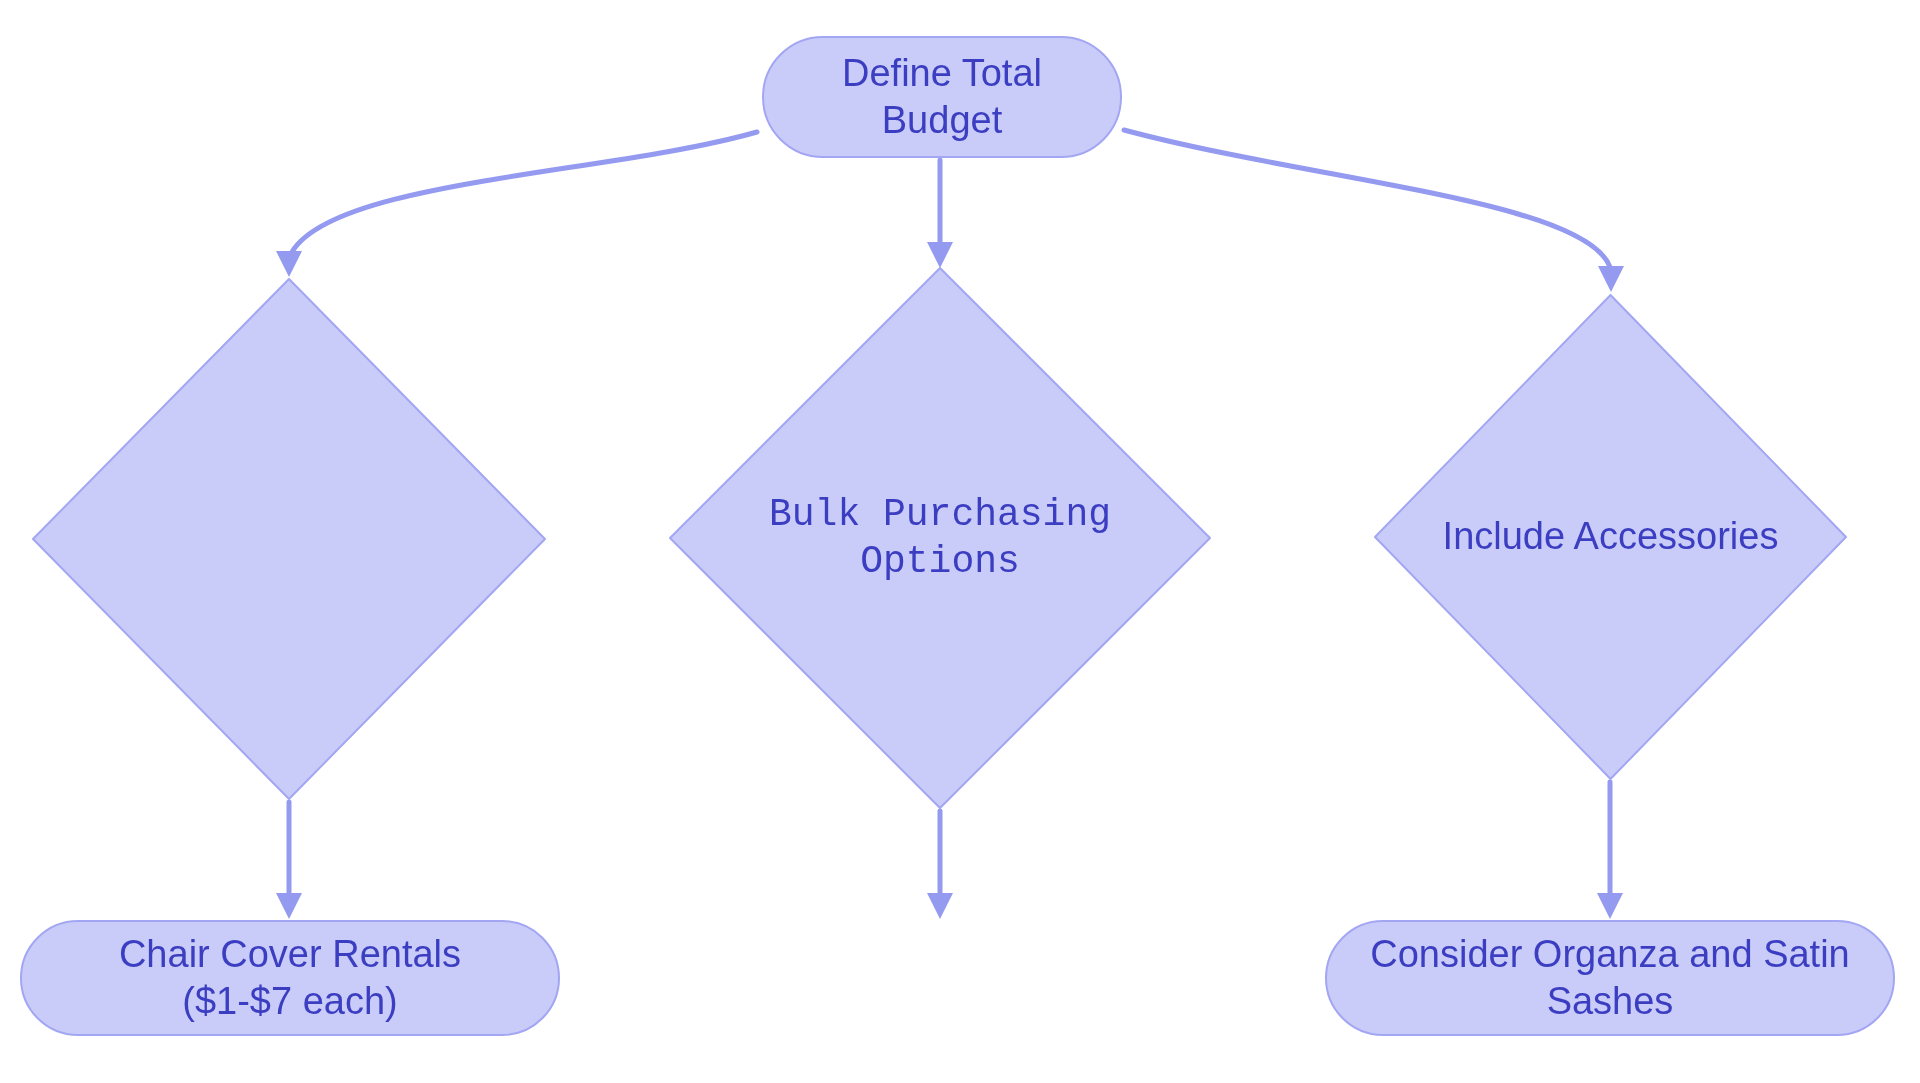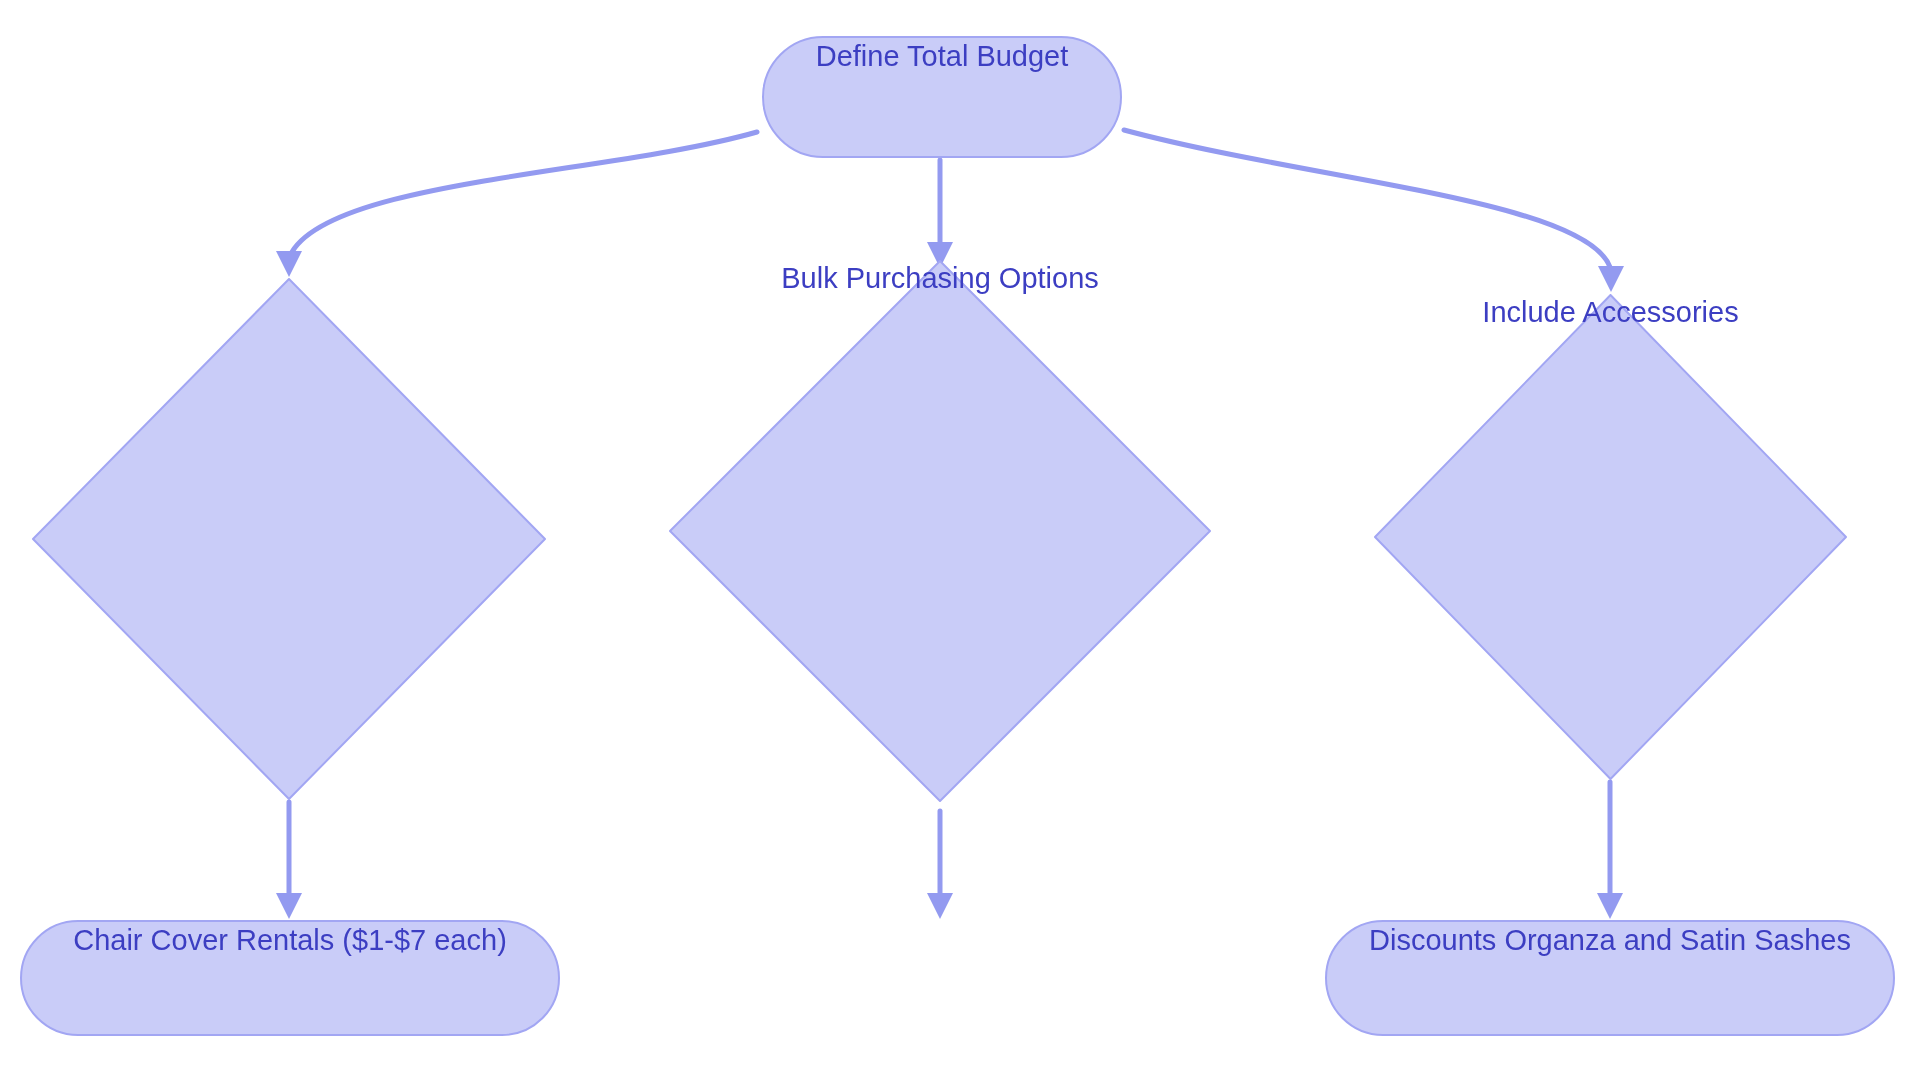--- a/index.html
+++ b/index.html
@@ -38,10 +38,11 @@
   .node{
     position:absolute;
     display:flex;
+    align-items:center;
     justify-content:center;
     text-align:center;
     color:var(--text);
-    font-size:29px;
+    font-size:38px;
     line-height:1.25;
   }
   .pill{

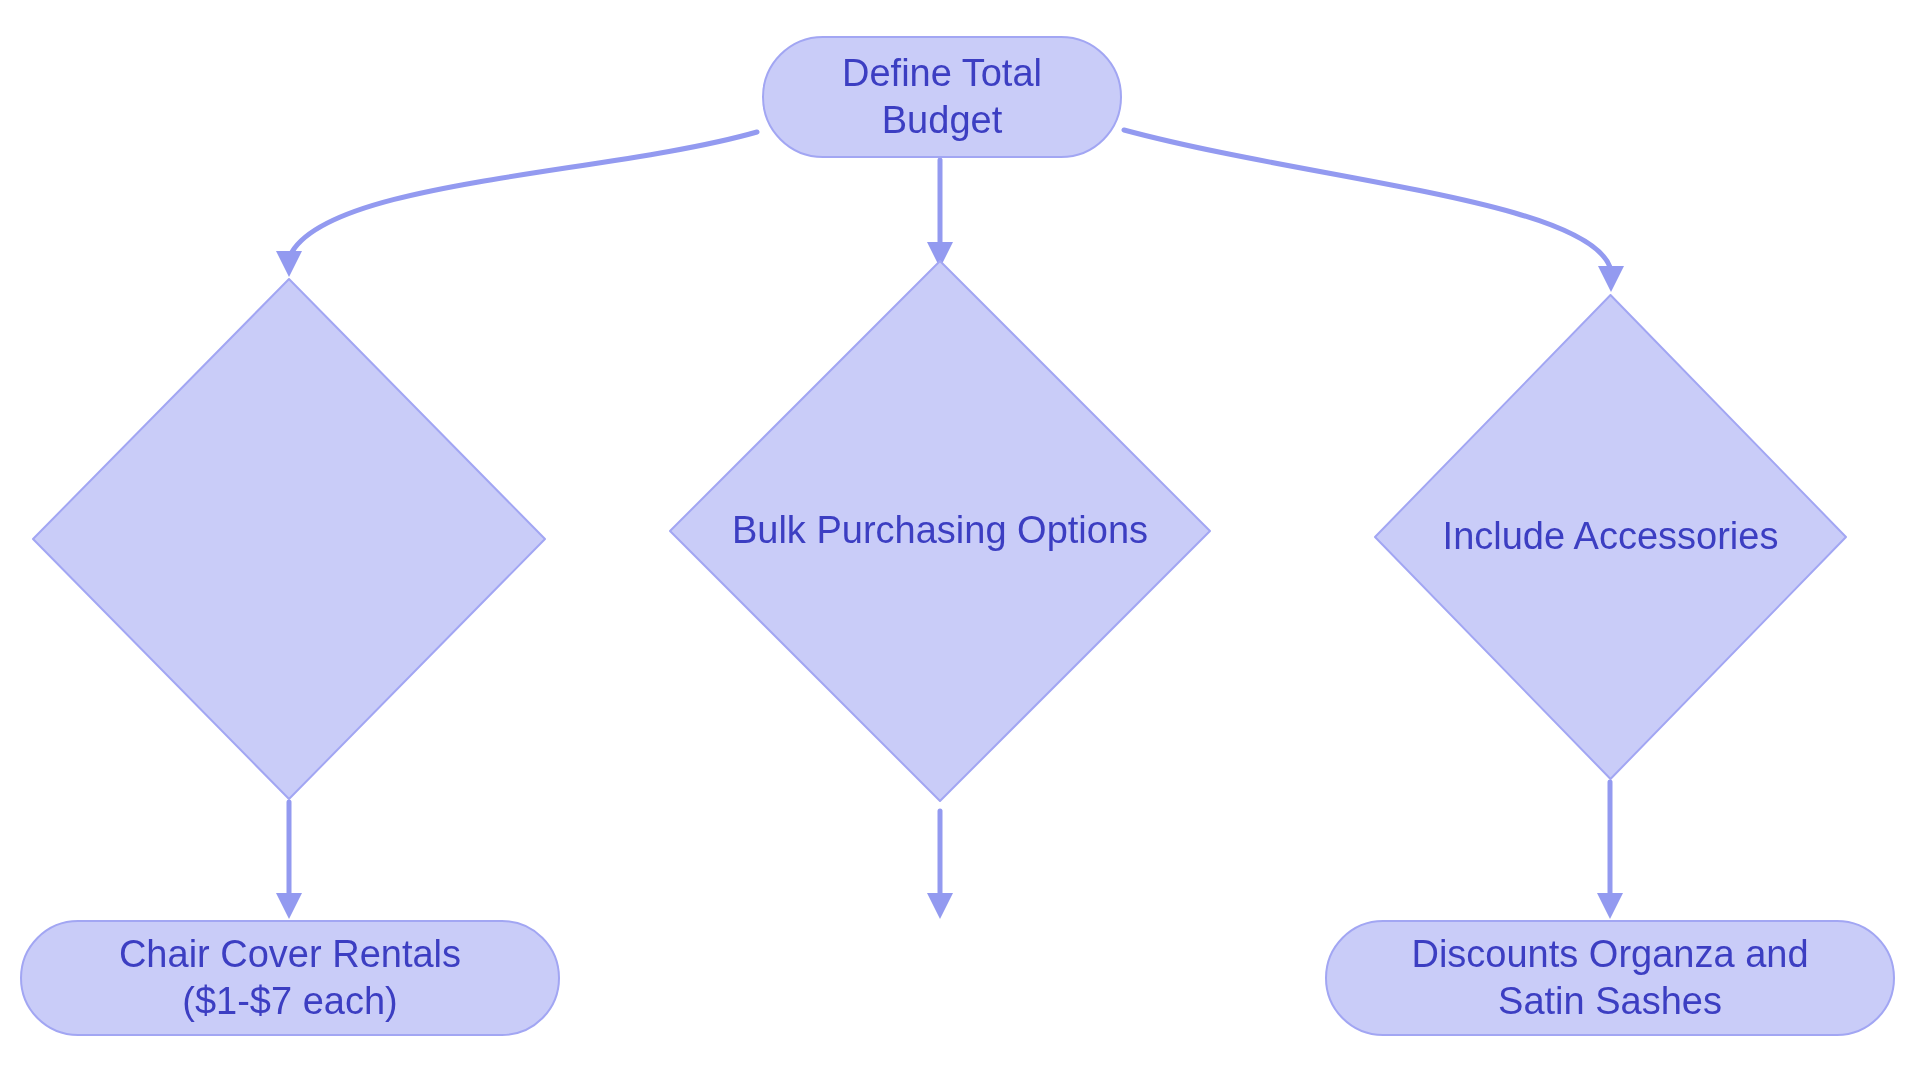--- a/index.html
+++ b/index.html
@@ -56,7 +56,7 @@
   .pill-b3{left:1325px;width:570px;}
   .diamond{background:transparent;border:none;}
   .diamond-1{left:32px;top:278px;width:514px;height:522px;}
-  .diamond-2{left:669px;top:260px;width:542px;height:542px;}
+  .diamond-2{left:669px;top:267px;width:542px;height:542px;font-family:Liberation Mono, monospace;}
   .diamond-3{left:1374px;top:294px;width:473px;height:486px;}
   .diamond-shape{
     position:absolute;

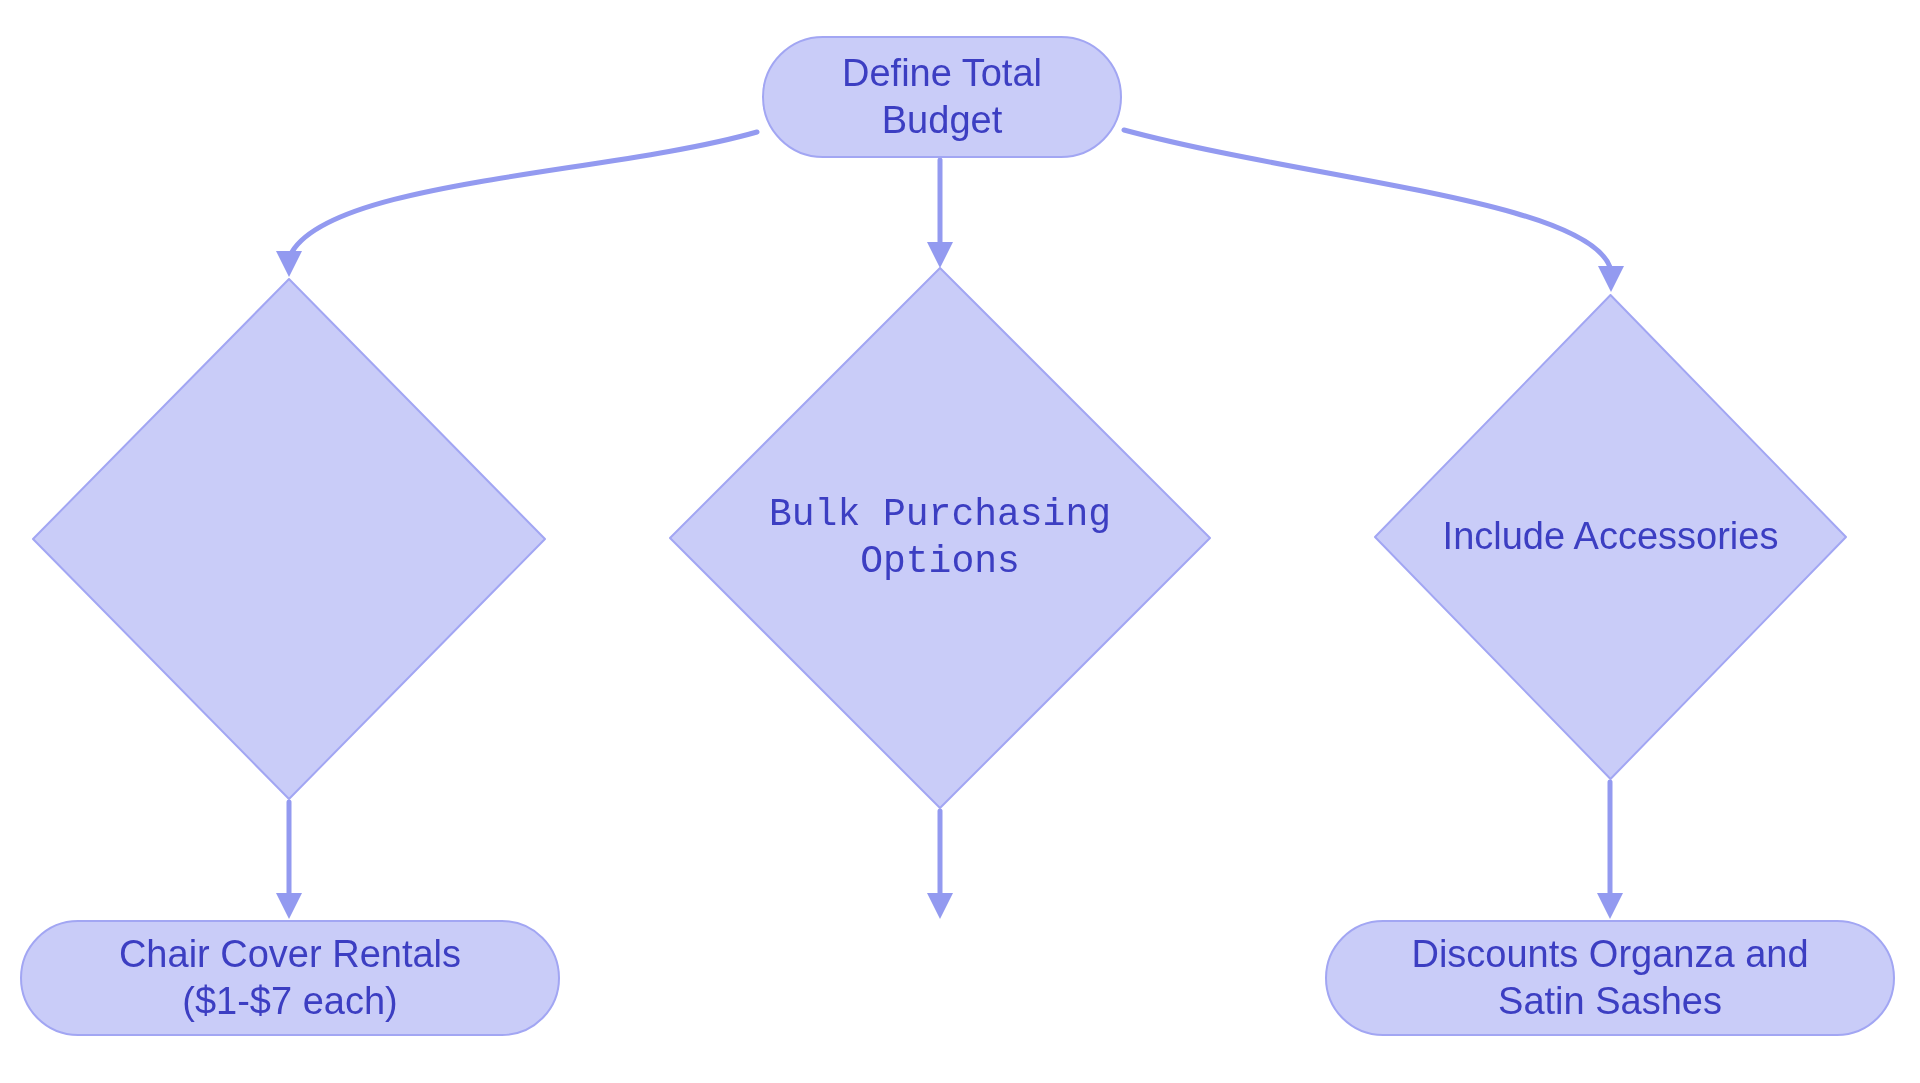--- a/index.html
+++ b/index.html
@@ -142,7 +142,7 @@
 
 
   <div class="node pill pill-bottom pill-b3">
-    <span class="node-label">Discounts Organza and Satin Sashes</span>
+    <span class="node-label">Consider Organza and Satin Sashes</span>
   </div>
 
 </div>

